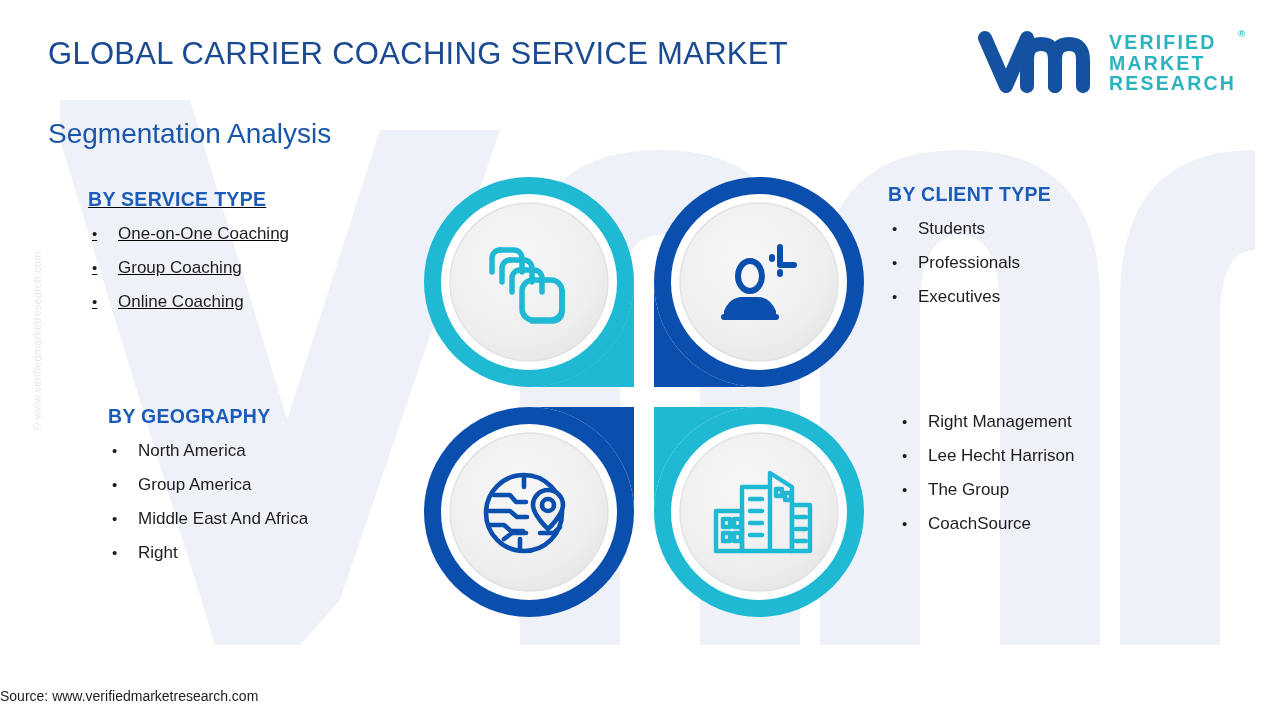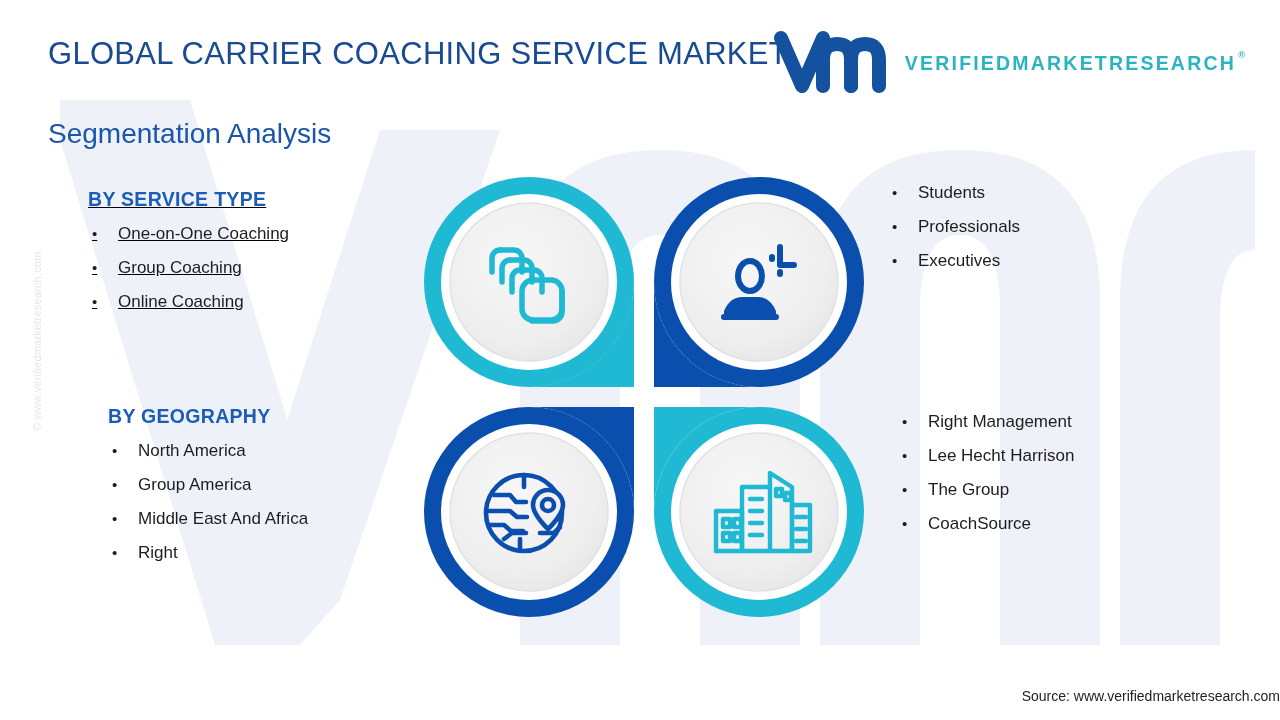--- a/index.html
+++ b/index.html
@@ -73,7 +73,7 @@
   }
   #logo-words {
     display: flex;
-    flex-direction: row;
+    flex-direction: column;
     line-height: 1.06;
     position: relative;
   }

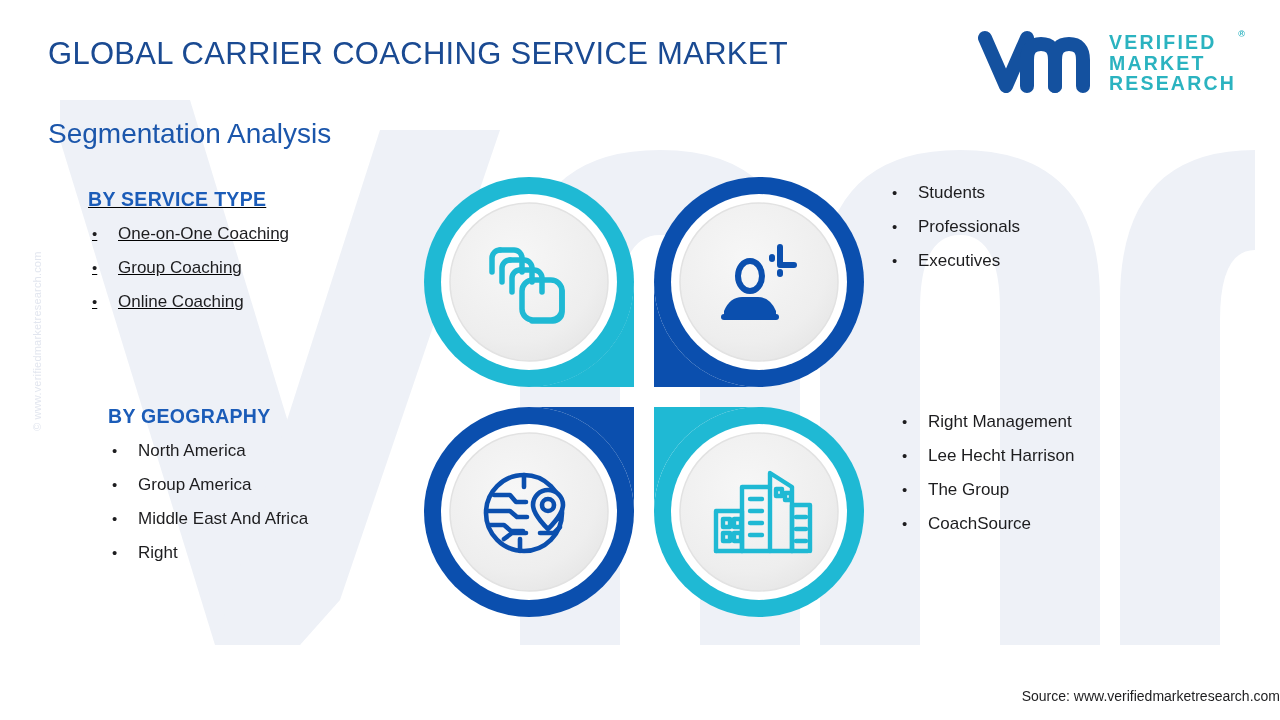--- a/index.html
+++ b/index.html
@@ -235,6 +235,7 @@
 </div>
 
 <div class="seg-block" id="block-client">
+  <div class="seg-heading">BY CLIENT TYPE</div>
   <ul class="seg-list">
     <li>
         <span class="seg-bullet">•</span>

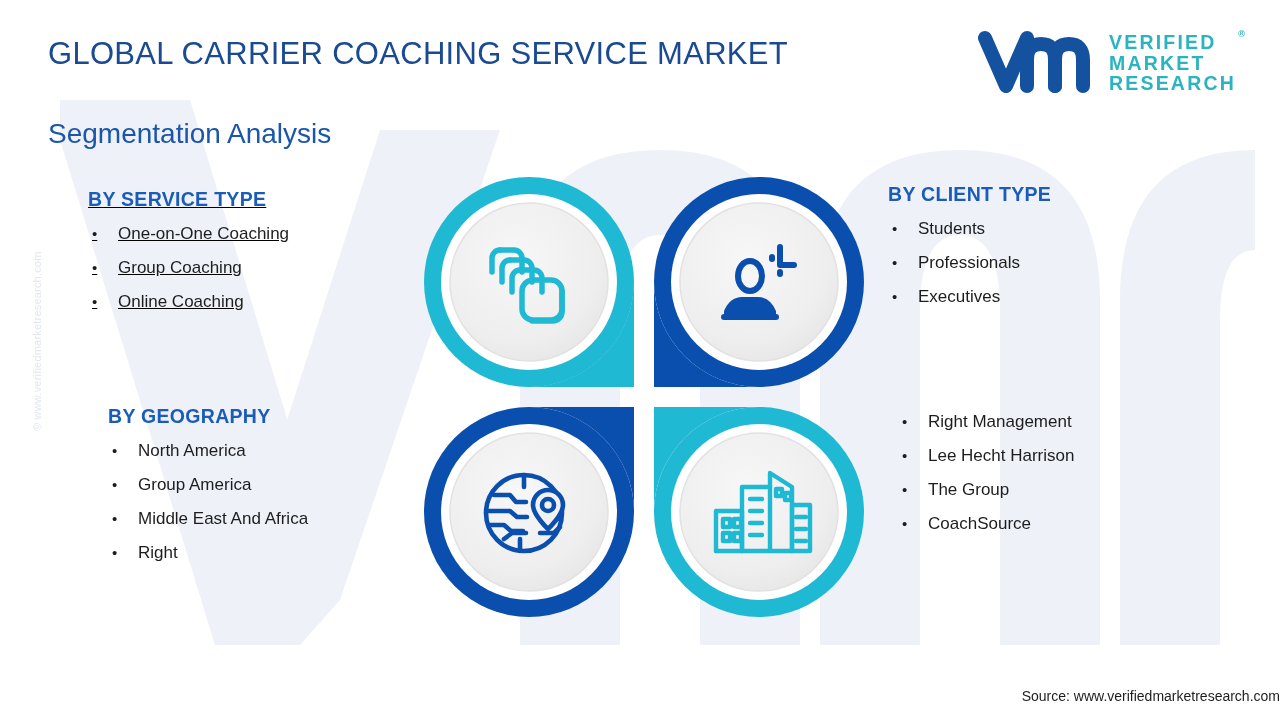--- a/index.html
+++ b/index.html
@@ -143,7 +143,7 @@
     left: 0;
     right: 0;
     top: 688px;
-    text-align: right;
+    text-align: left;
     font-size: 14px;
     color: #1d1d1f;
     z-index: 3;

